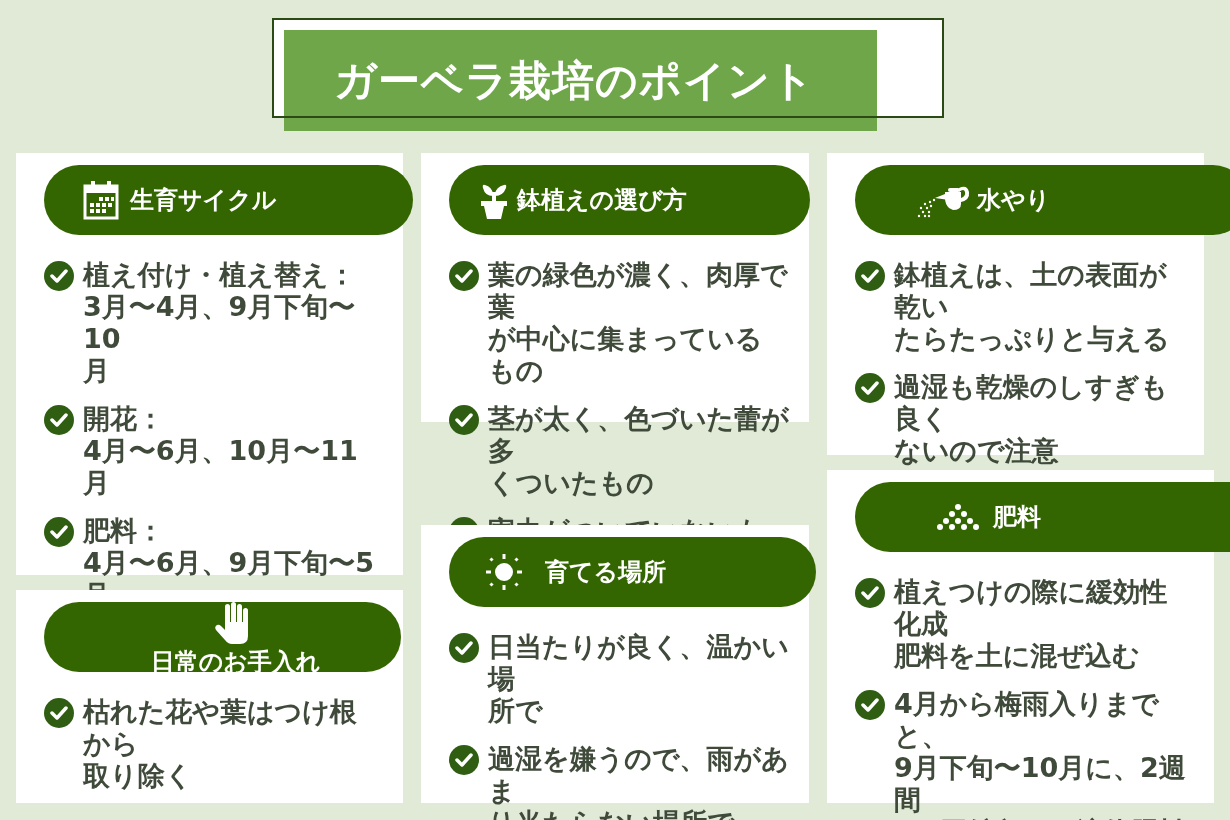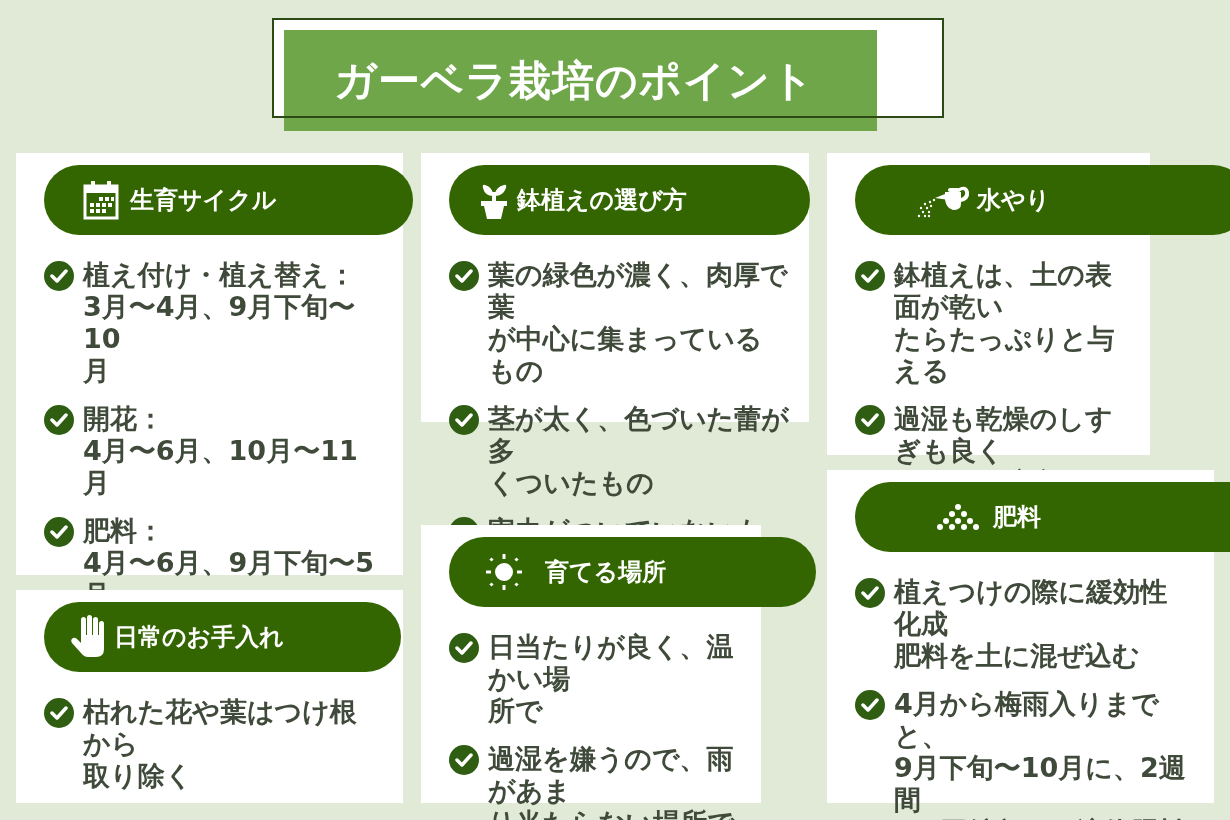--- a/index.html
+++ b/index.html
@@ -229,7 +229,7 @@
   </div>
 </div>
 
-<div class="card" style="left:827px; top:153px; width:323px; height:302px;">
+<div class="card" style="left:827px; top:153px; width:377px; height:302px;">
   <div class="pill" style="padding-left:62px;">
     <span class="ico" style="margin-right:6px;">
       <svg width="54" height="36" viewBox="0 0 54 36">

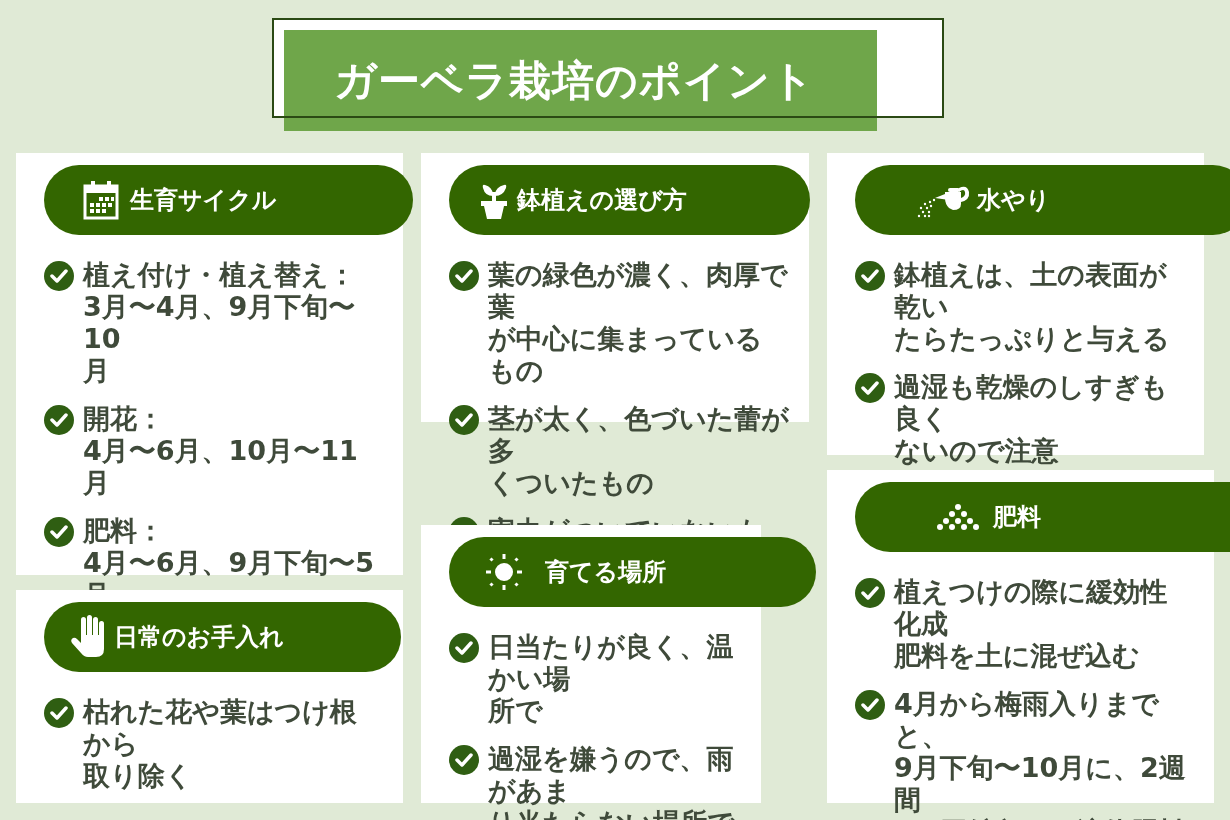--- a/index.html
+++ b/index.html
@@ -188,7 +188,7 @@
   </div>
 </div>
 
-<div class="card" style="left:421px; top:525px; width:340px; height:278px;">
+<div class="card" style="left:421px; top:525px; width:388px; height:278px;">
   <div class="pill" style="padding-left:36px;">
     <span class="ico" style="margin-right:22px;">
       <svg width="38" height="38" viewBox="0 0 38 38">

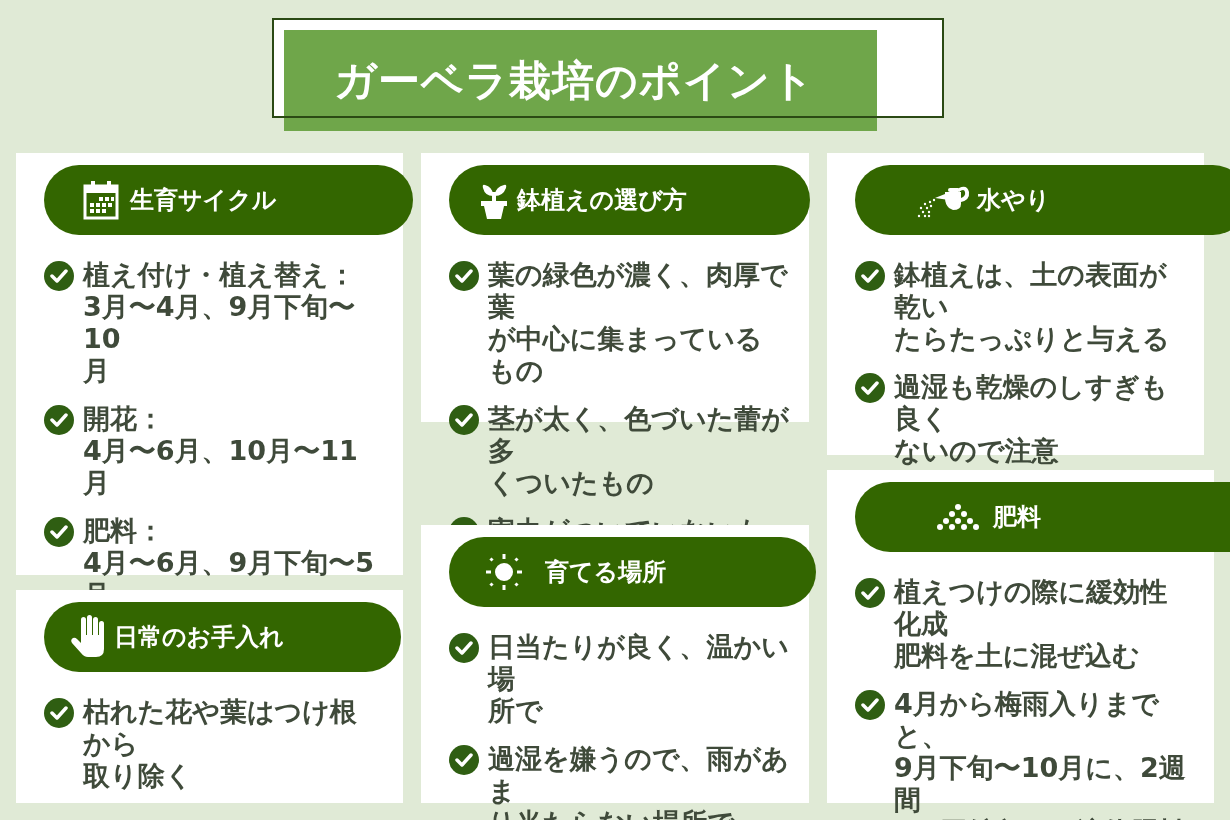--- a/index.html
+++ b/index.html
@@ -116,7 +116,7 @@
 </div>
 
 <div class="card" style="left:16px; top:590px; width:387px; height:213px;">
-  <div class="pill" style="padding-left:26px;">
+  <div class="pill" style="padding-left:26px;flex-direction:column;">
     <span class="ico" style="margin-right:8px;">
       <svg width="36" height="44" viewBox="0 0 36 44">
         <g fill="#fff">

